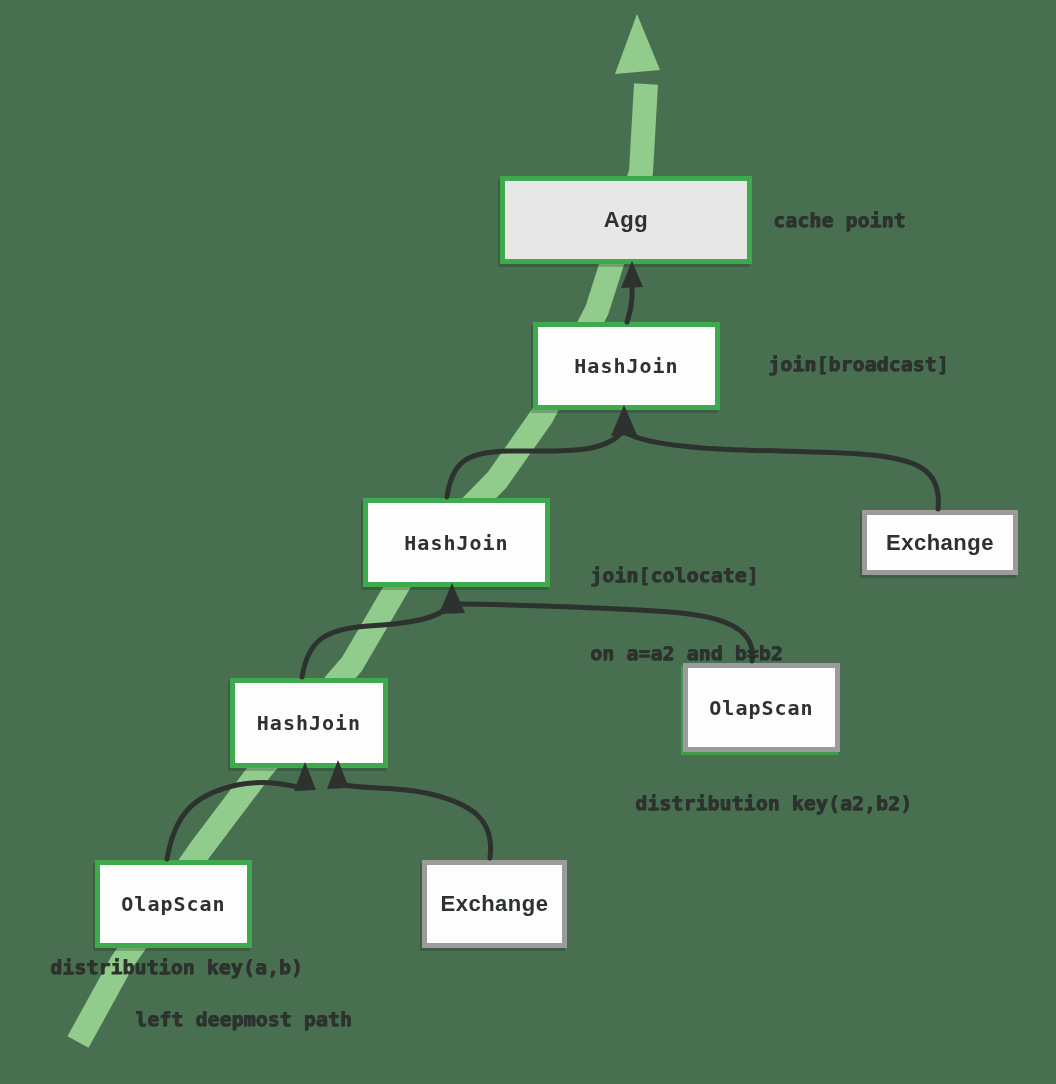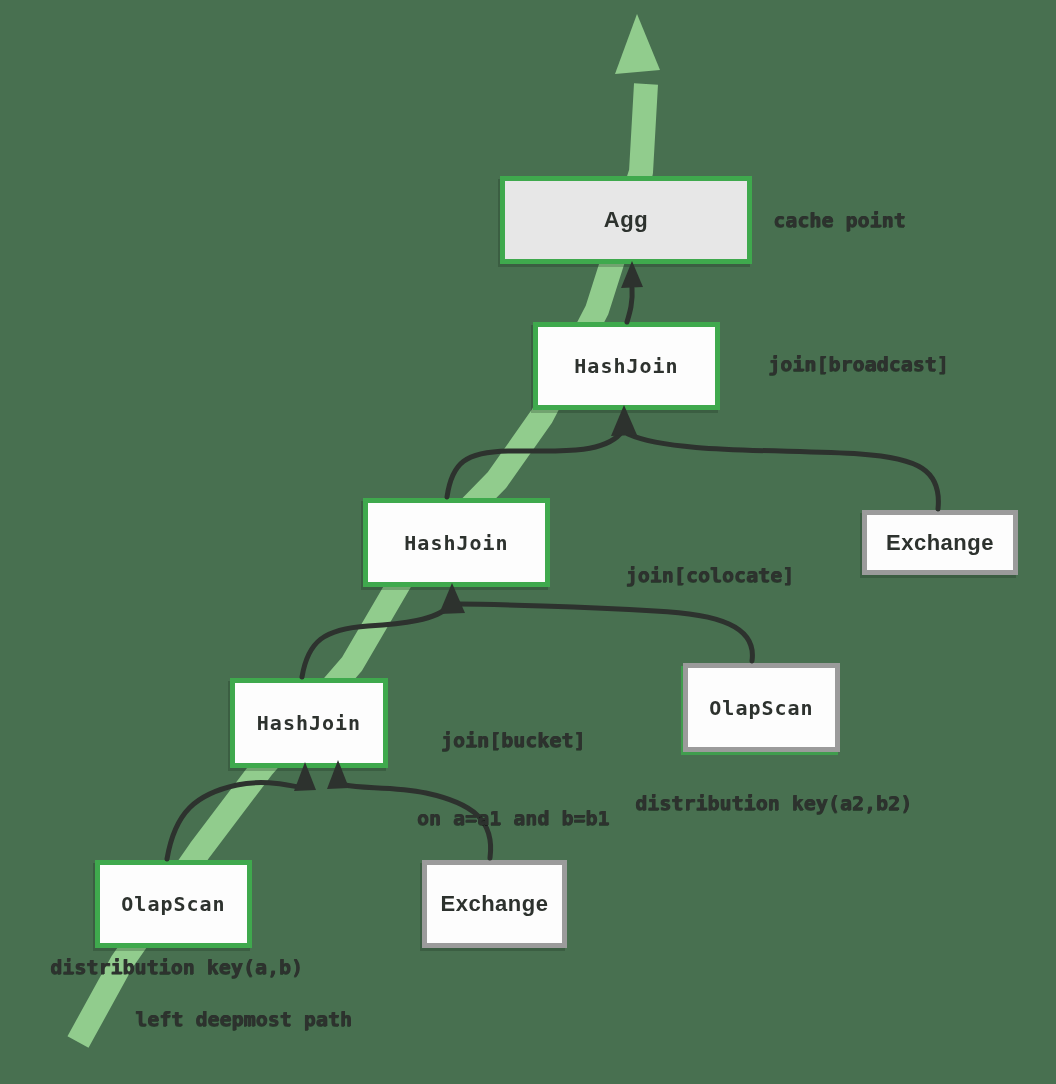--- a/index.html
+++ b/index.html
@@ -45,7 +45,7 @@
   }
   #ann-cache-point{left:773px;top:207px;text-align:right;}
   #ann-join-broadcast{left:768px;top:351px;}
-  #ann-join-colocate{left:590px;top:510px;width:204px;text-align:right;}
+  #ann-join-colocate{left:590px;top:510px;width:204px;text-align:left;}
   #ann-join-bucket{left:411px;top:675px;width:204px;text-align:center;}
   #ann-dist-a2b2{left:635px;top:758px;margin-top:32px;}
   #ann-dist-ab{left:50px;top:954px;}

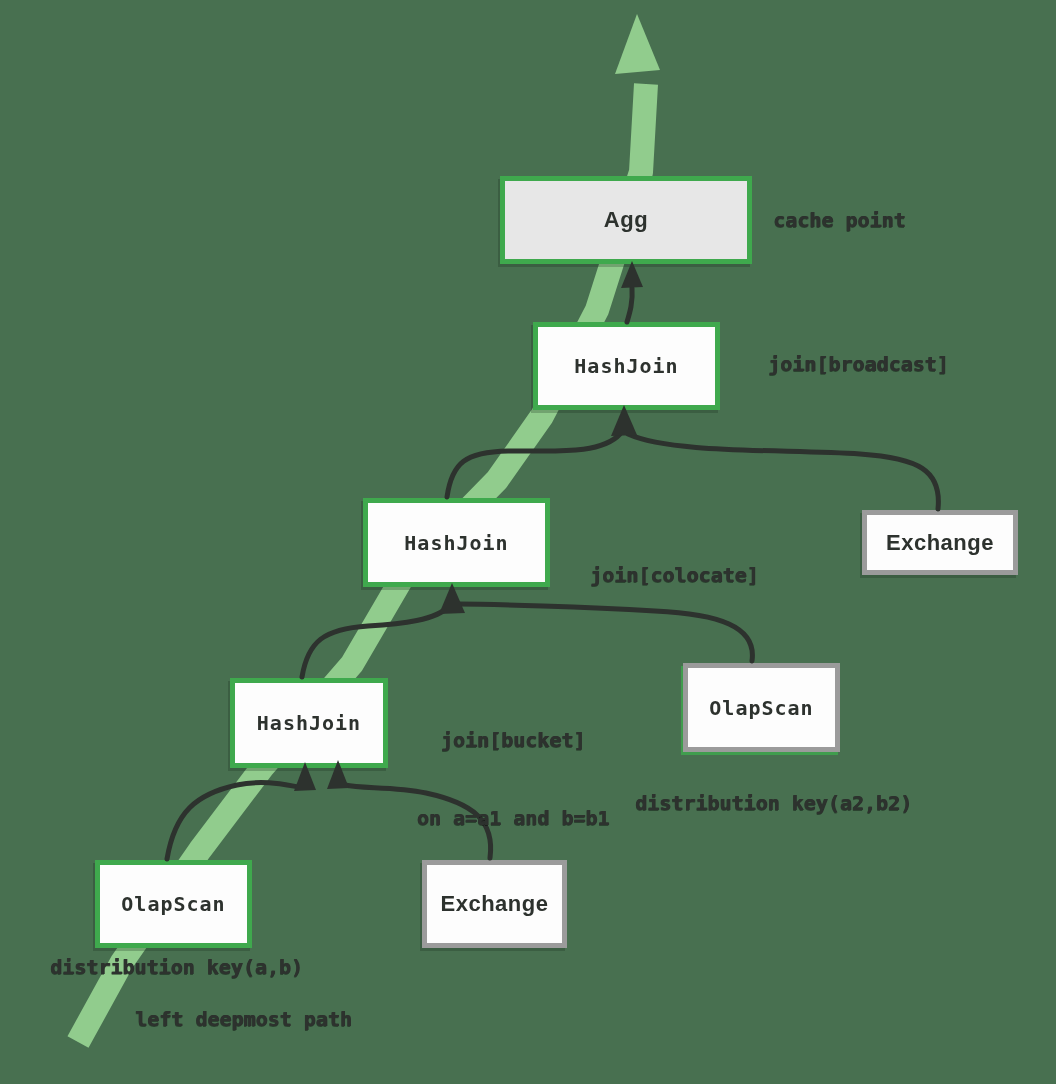--- a/index.html
+++ b/index.html
@@ -109,6 +109,7 @@
   <div class="ann" id="ann-join-broadcast">join[broadcast]</div>
   <div class="ann" id="ann-join-colocate">
     <div>join[colocate]</div>
+    <div>on a=a2 and b=b2</div>
   </div>
   <div class="ann" id="ann-join-bucket">
     <div>join[bucket]</div>

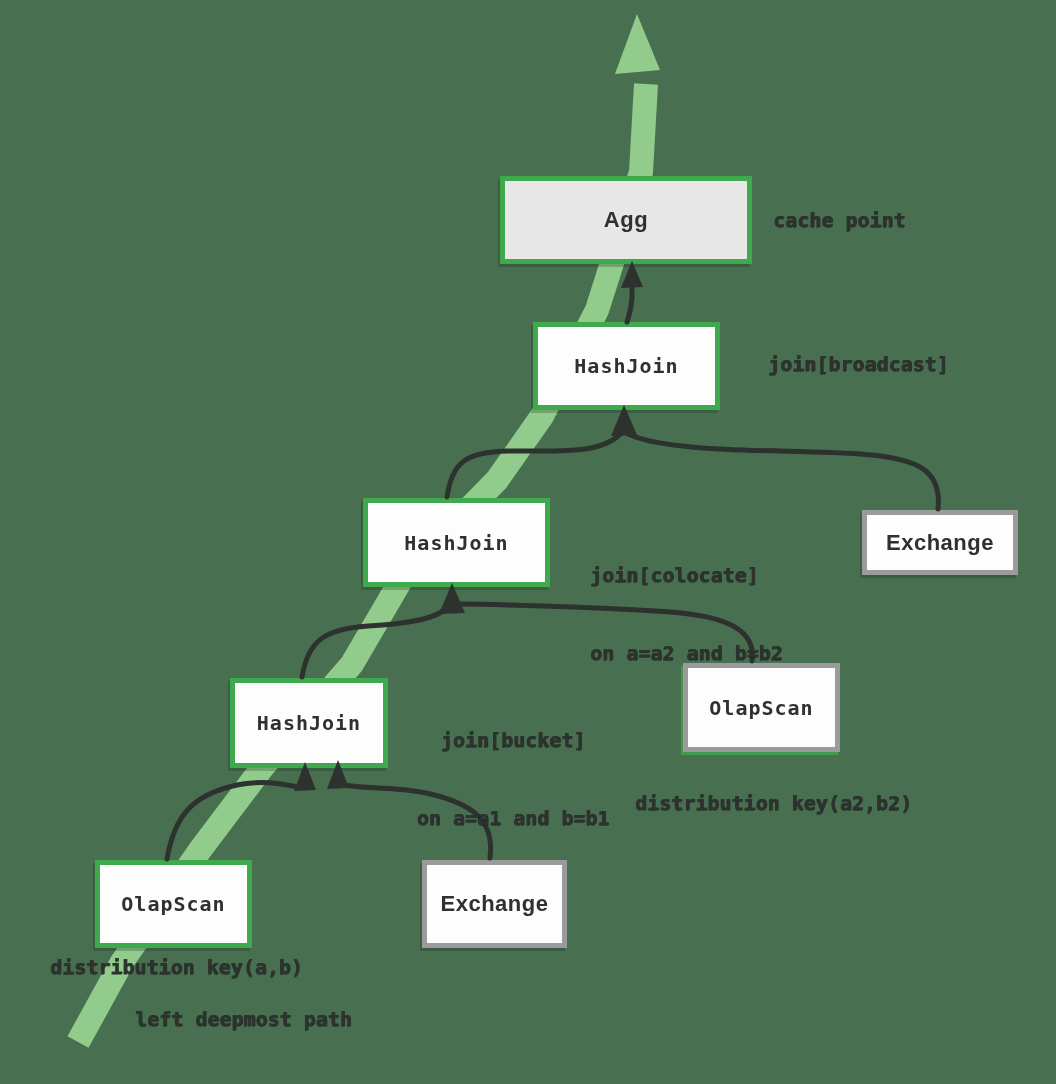--- a/index.html
+++ b/index.html
@@ -111,10 +111,6 @@
     <div>join[colocate]</div>
     <div>on a=a2 and b=b2</div>
   </div>
-  <div class="ann" id="ann-join-bucket">
-    <div>join[bucket]</div>
-    <div>on a=a1 and b=b1</div>
-  </div>
   <div class="ann" id="ann-dist-a2b2">distribution key(a2,b2)</div>
   <div class="ann" id="ann-left-deepmost">left deepmost path</div>
   <div class="ann" id="ann-dist-ab">distribution key(a,b)</div>

